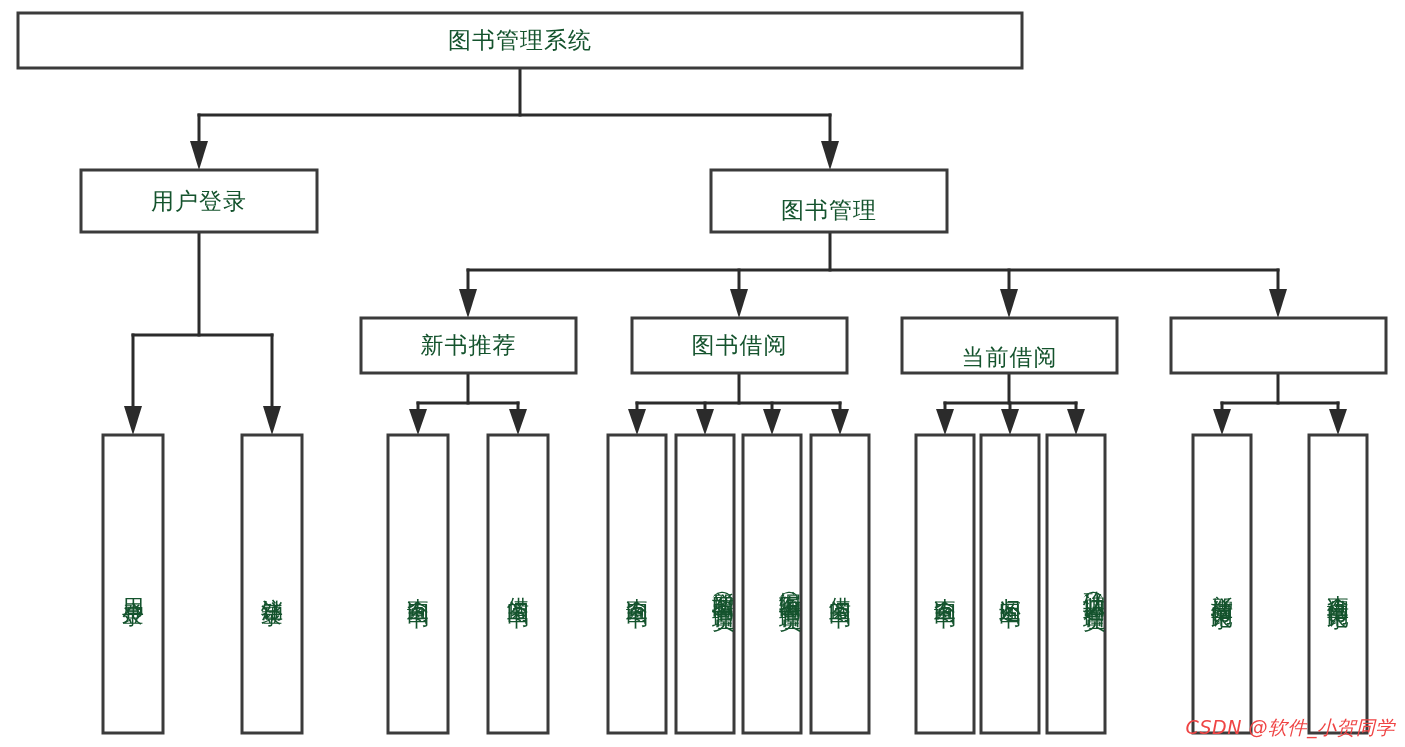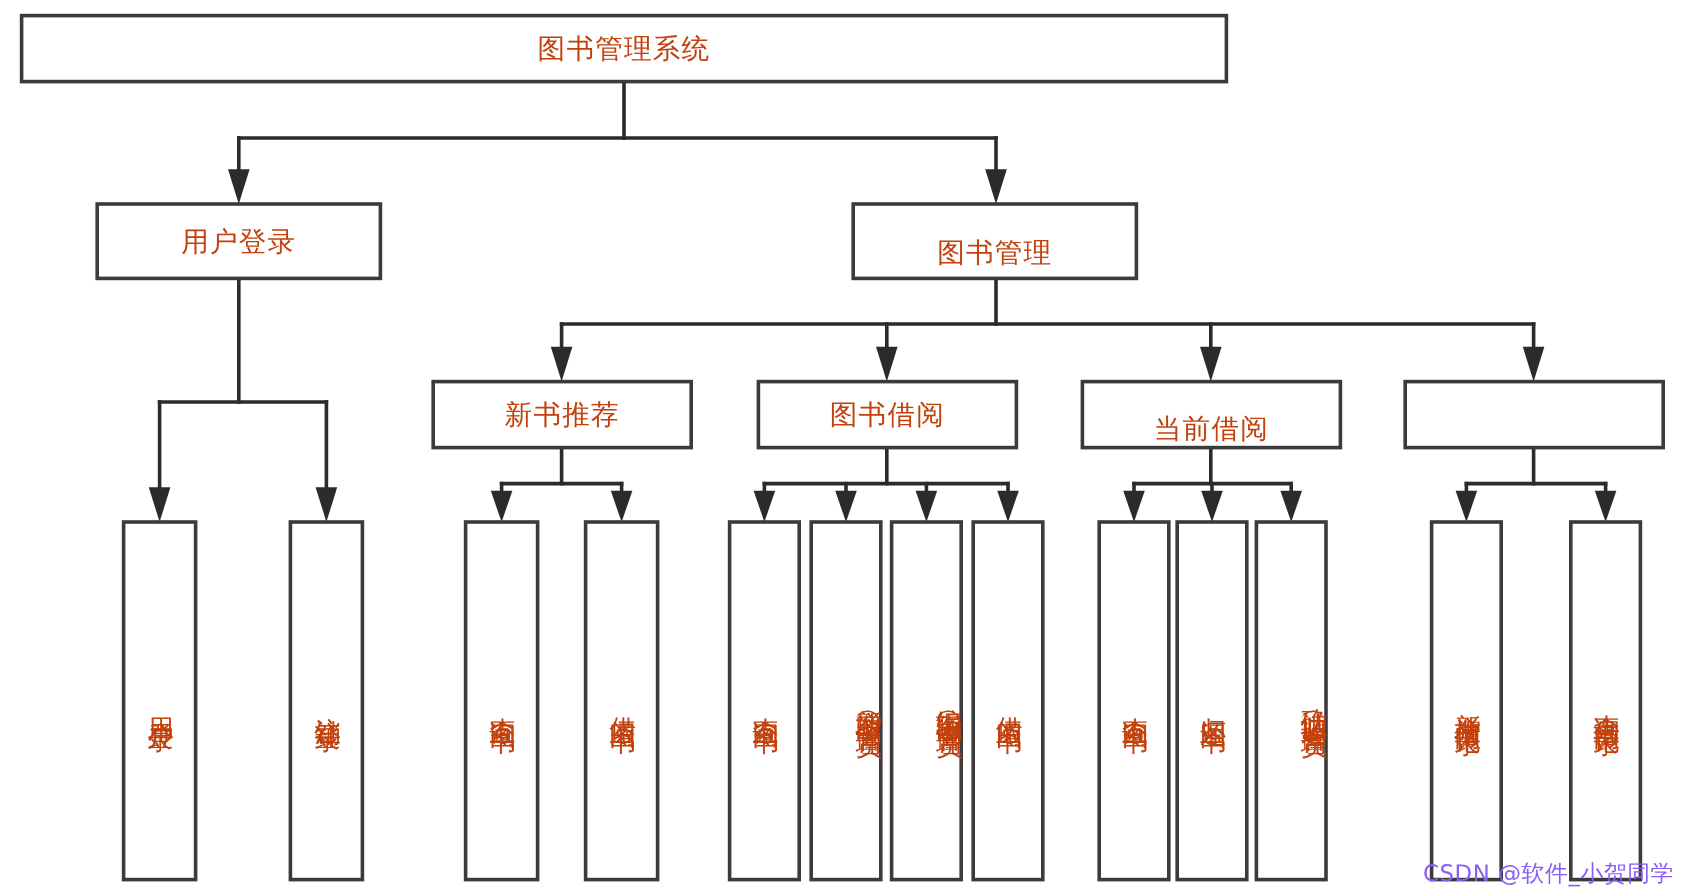--- a/index.html
+++ b/index.html
@@ -46,7 +46,7 @@
     display: flex;
     align-items: center;
     justify-content: center;
-    color: #c2410c;
+    color: #14532d;
     font-family: "DejaVu Sans", "Liberation Sans", sans-serif;
     pointer-events: none;
     box-sizing: border-box;

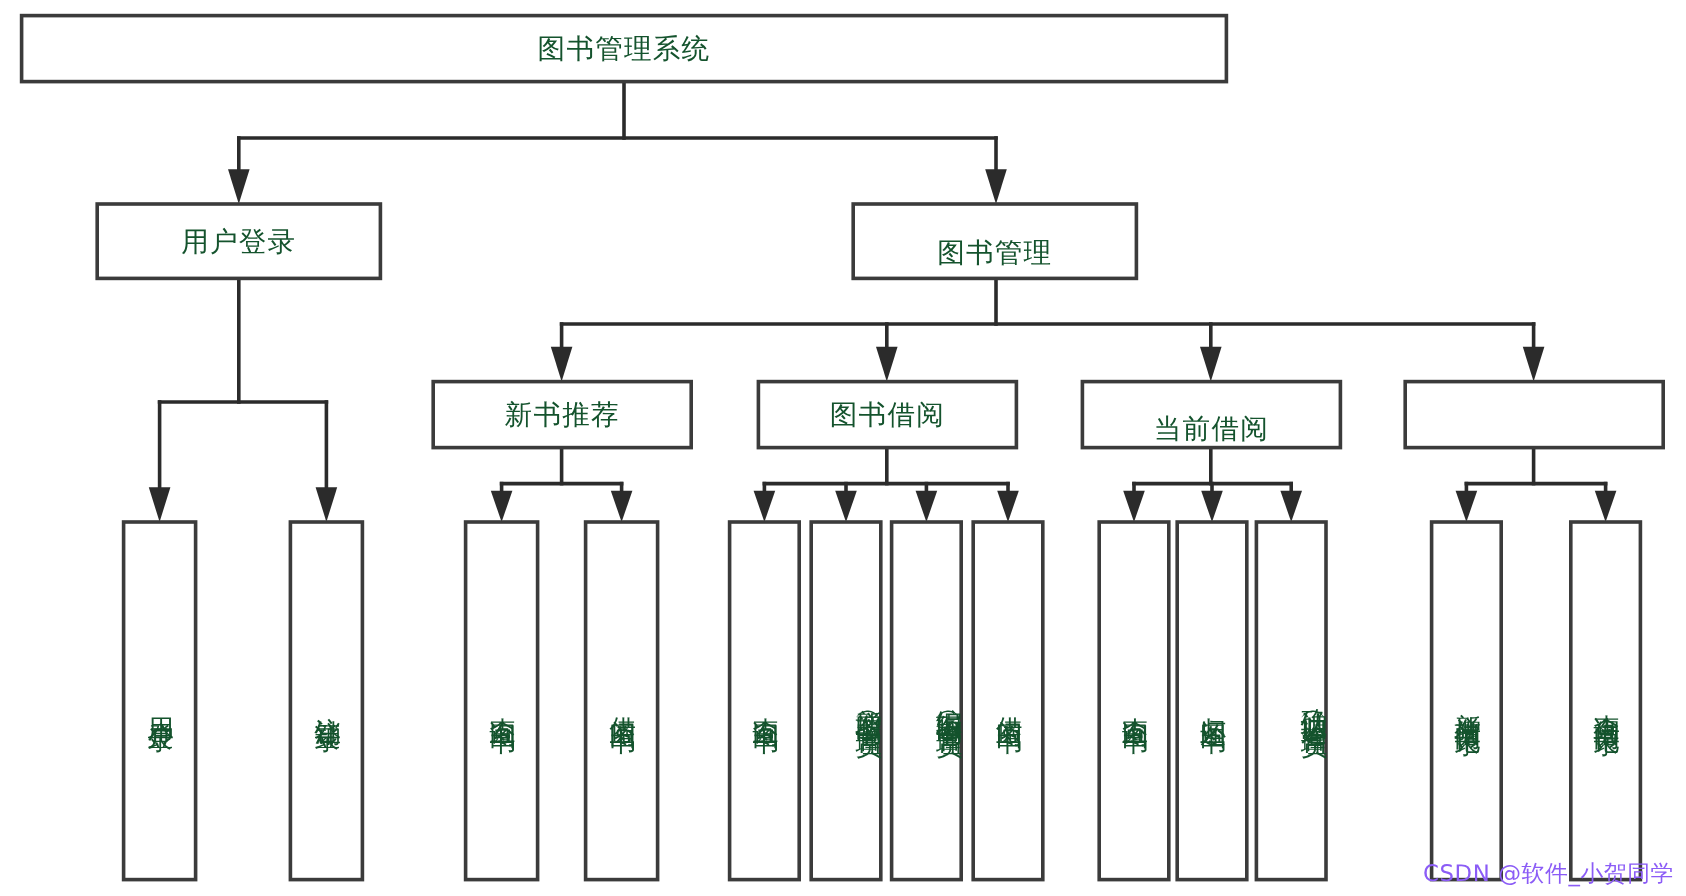--- a/index.html
+++ b/index.html
@@ -69,11 +69,12 @@
     right: 10px;
     bottom: 6px;
     font-size: 19px;
-    color: #8b5cf6;
+    color: #ef4444;
     font-family: "DejaVu Sans", "Liberation Sans", sans-serif;
     letter-spacing: 0.5px;
     white-space: nowrap;
     pointer-events: none;
+    font-style: italic;
   }
 </style>
 </head>

